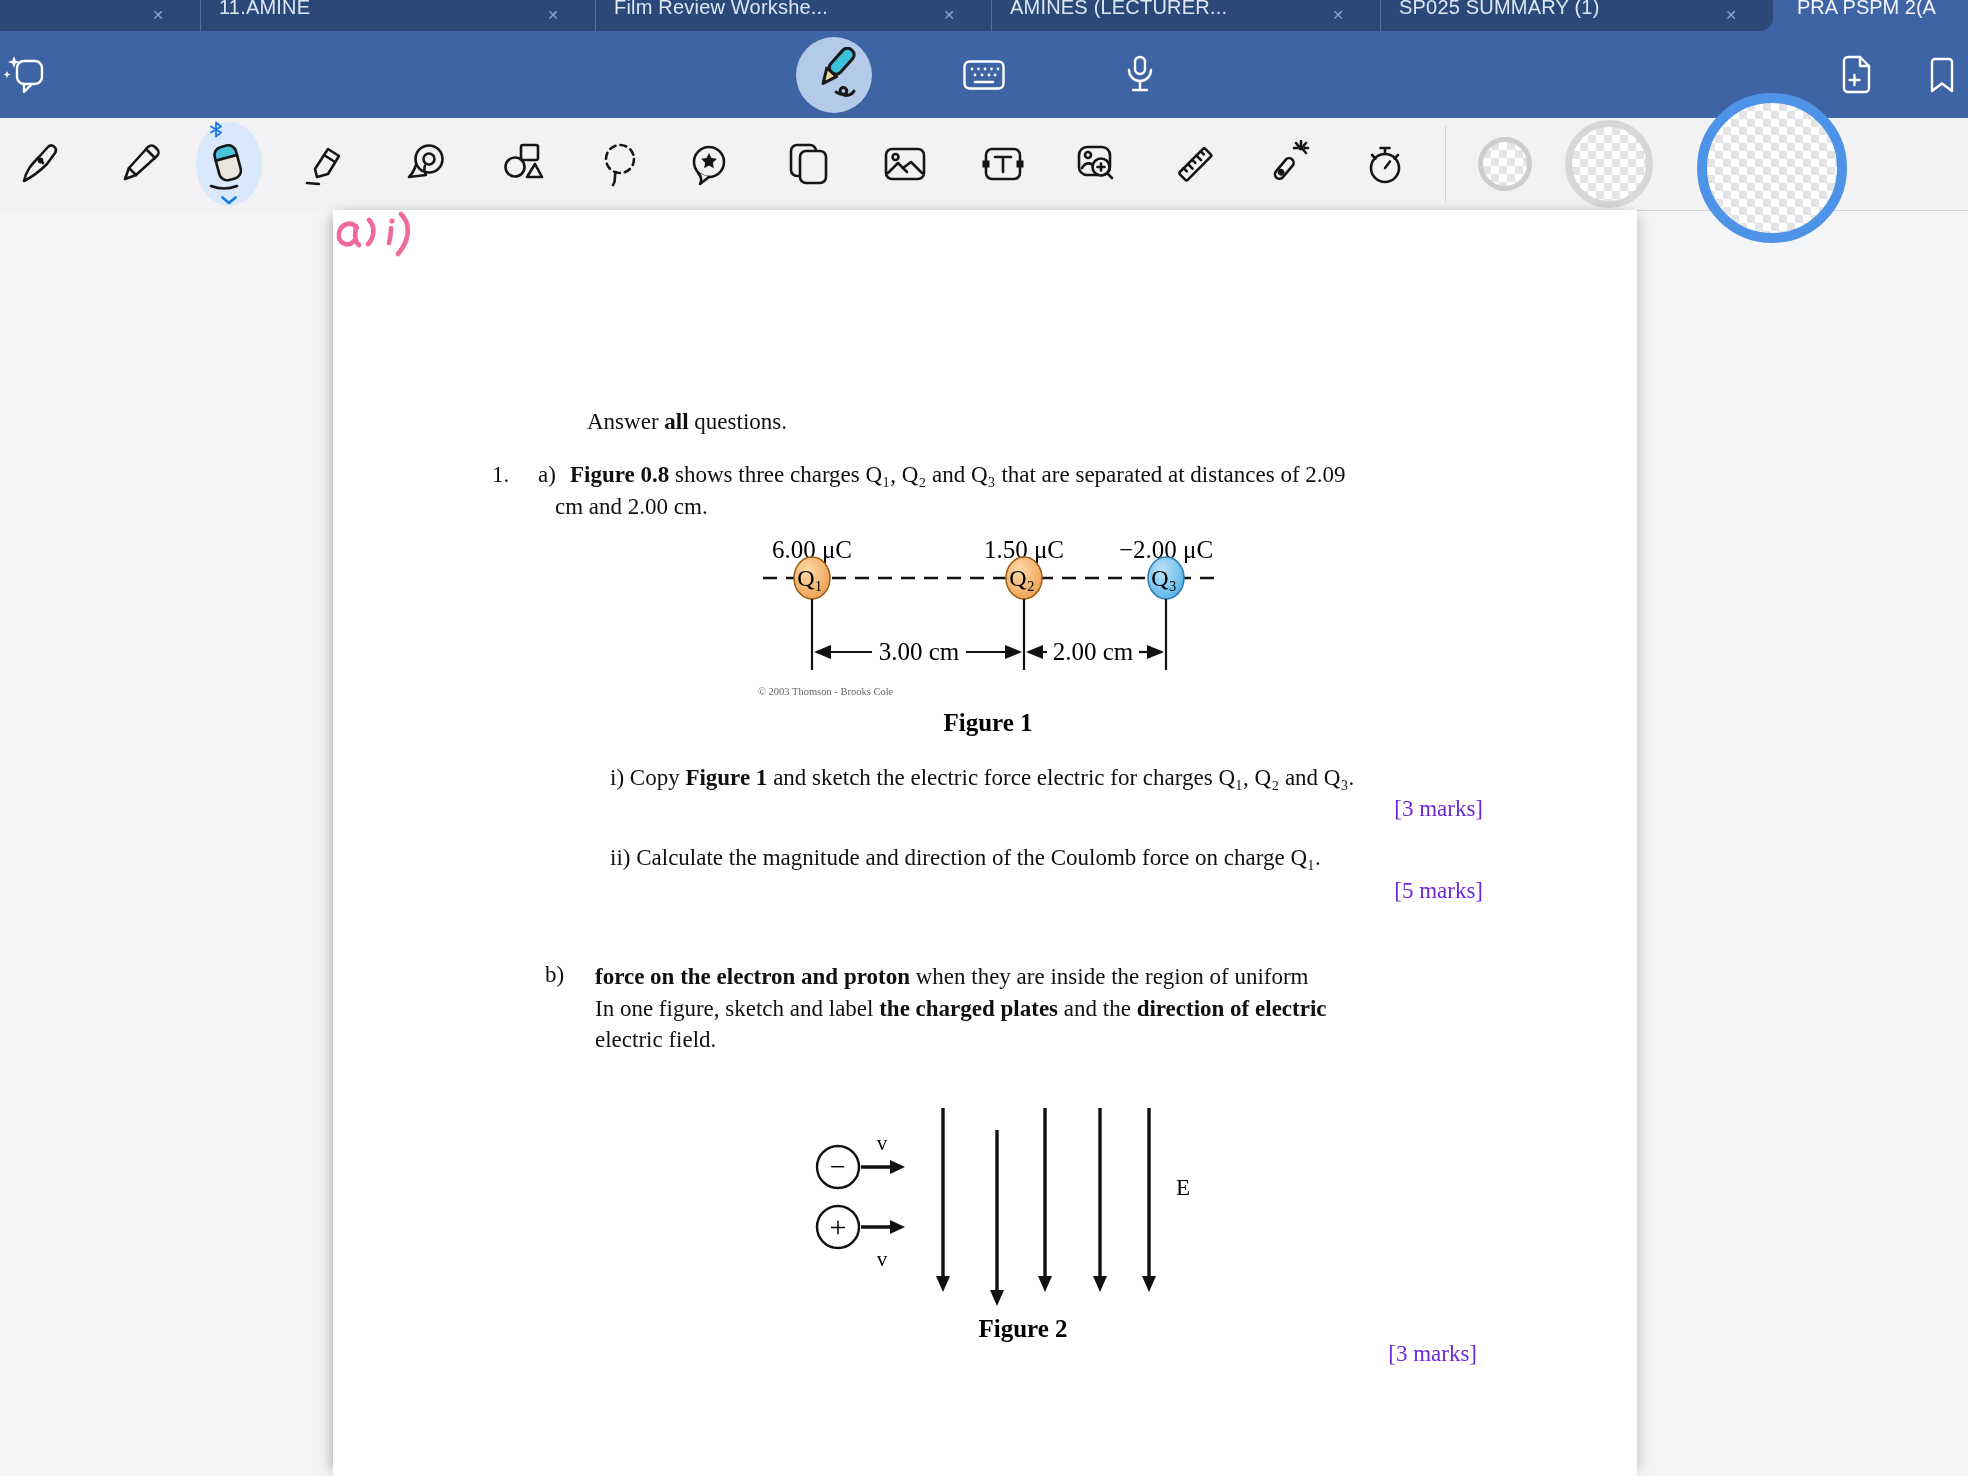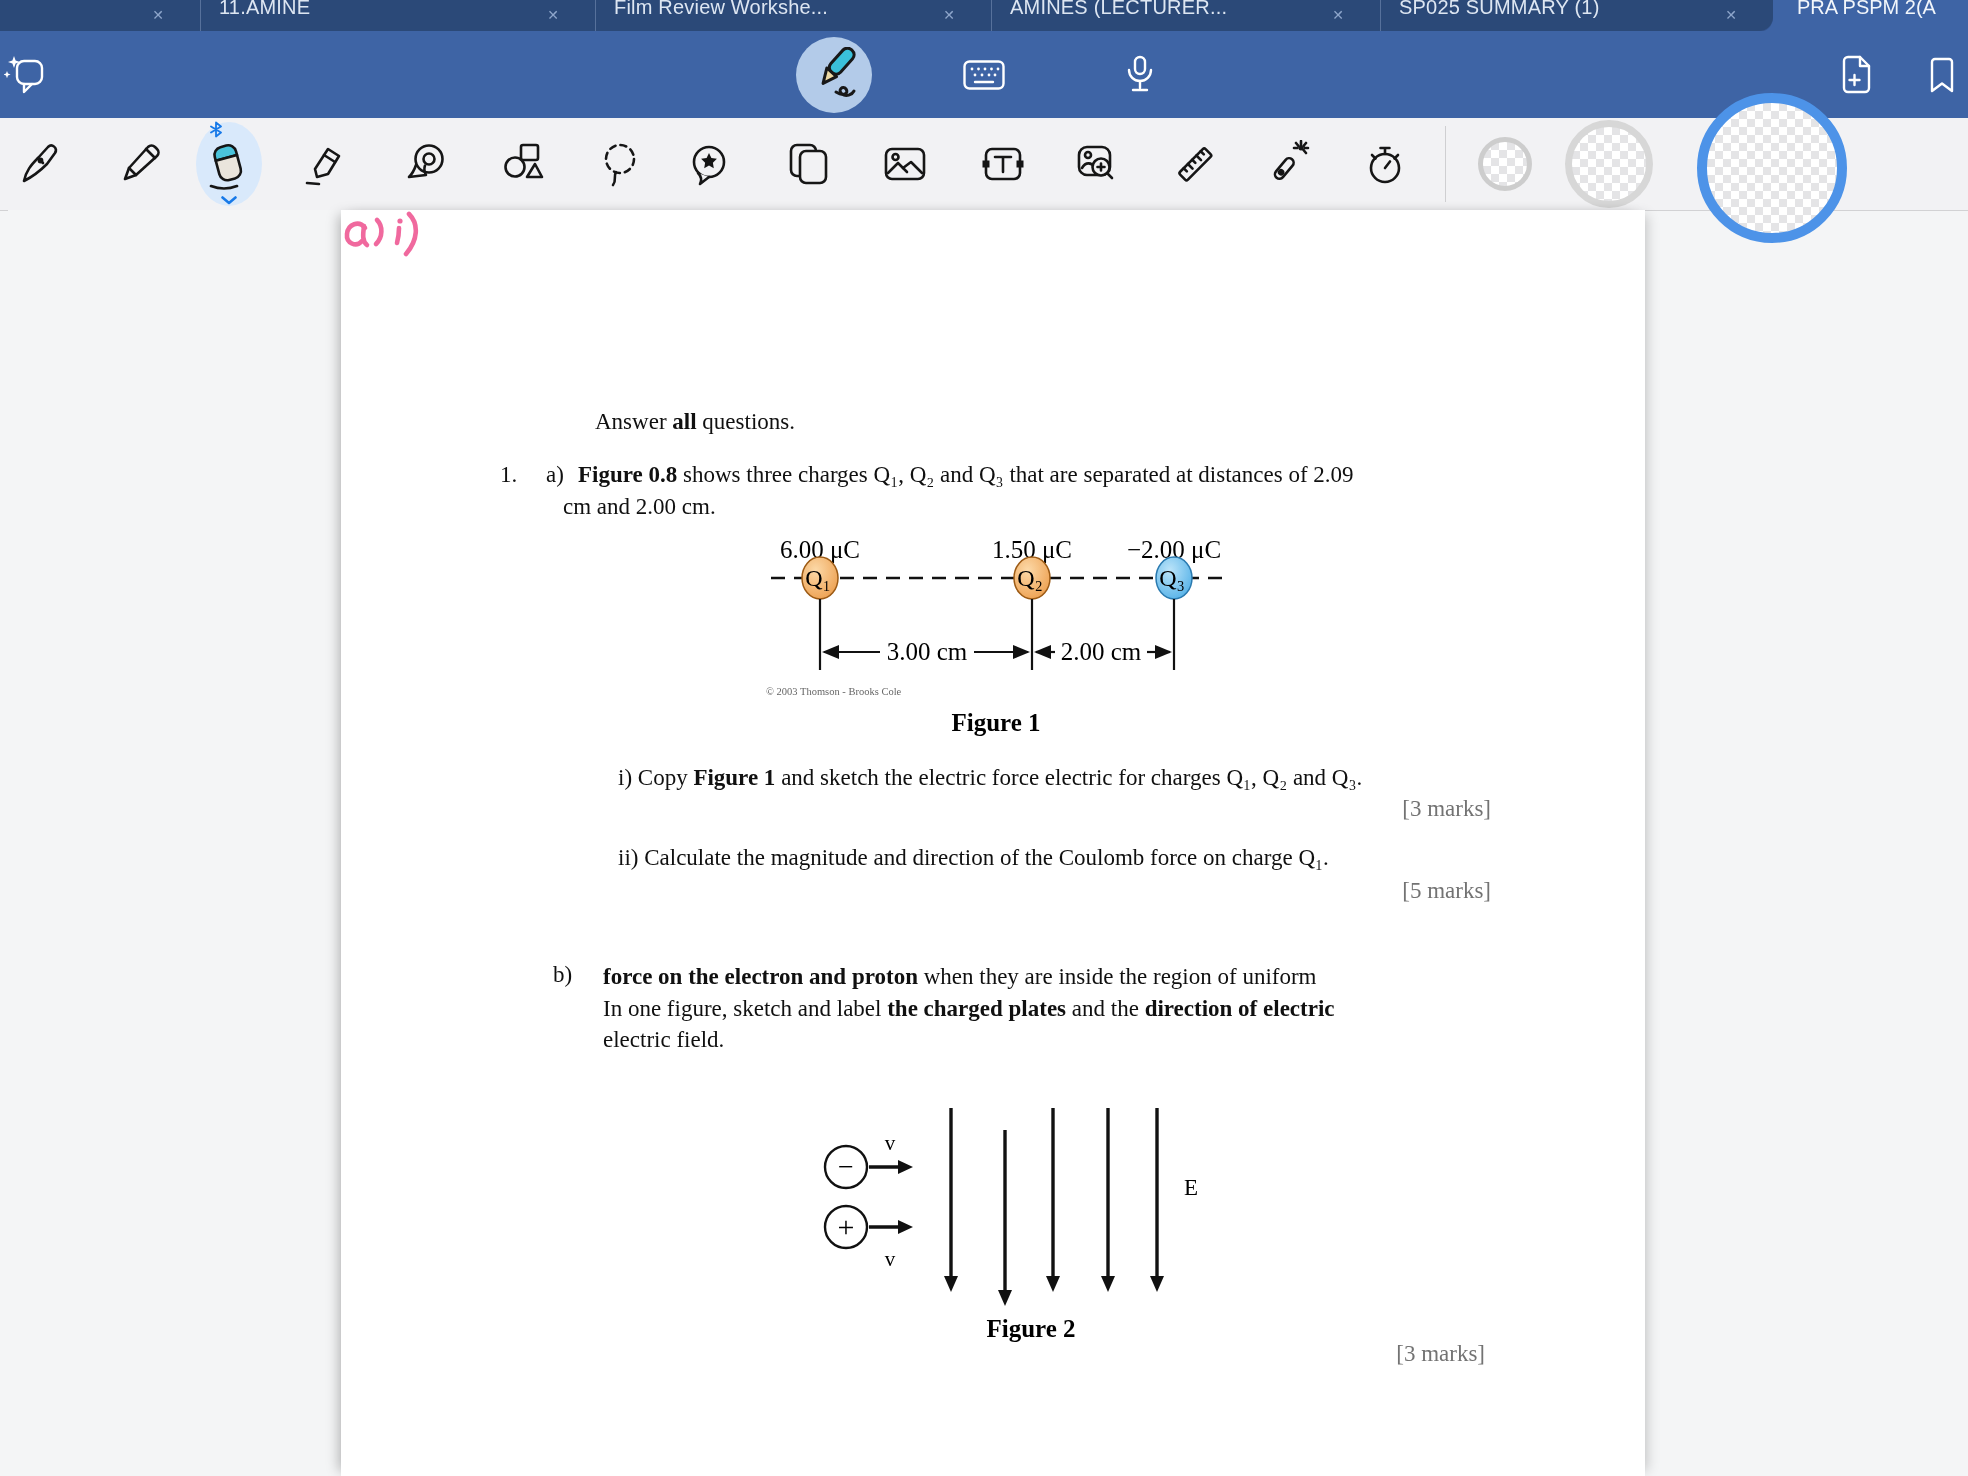--- a/index.html
+++ b/index.html
@@ -37,7 +37,7 @@
   .vdiv{position:absolute;left:1445px;top:8px;width:1px;height:76px;background:#cfcfd1;}
 
   
-  .content{position:absolute;left:0;top:210px;width:1600px;height:1266px;background:#f4f5f6;margin-left:8px;}
+  .content{position:absolute;left:0;top:210px;width:1600px;height:1266px;background:#f4f5f6;}
   .page{position:absolute;left:333px;top:0;width:1304px;height:1266px;background:#fff;
        box-shadow:-7px 0 12px -5px rgba(0,0,0,.28),7px 0 12px -5px rgba(0,0,0,.2);}
   .doc{font-family:"Liberation Serif","DejaVu Serif",serif;font-size:23px;color:#101010;

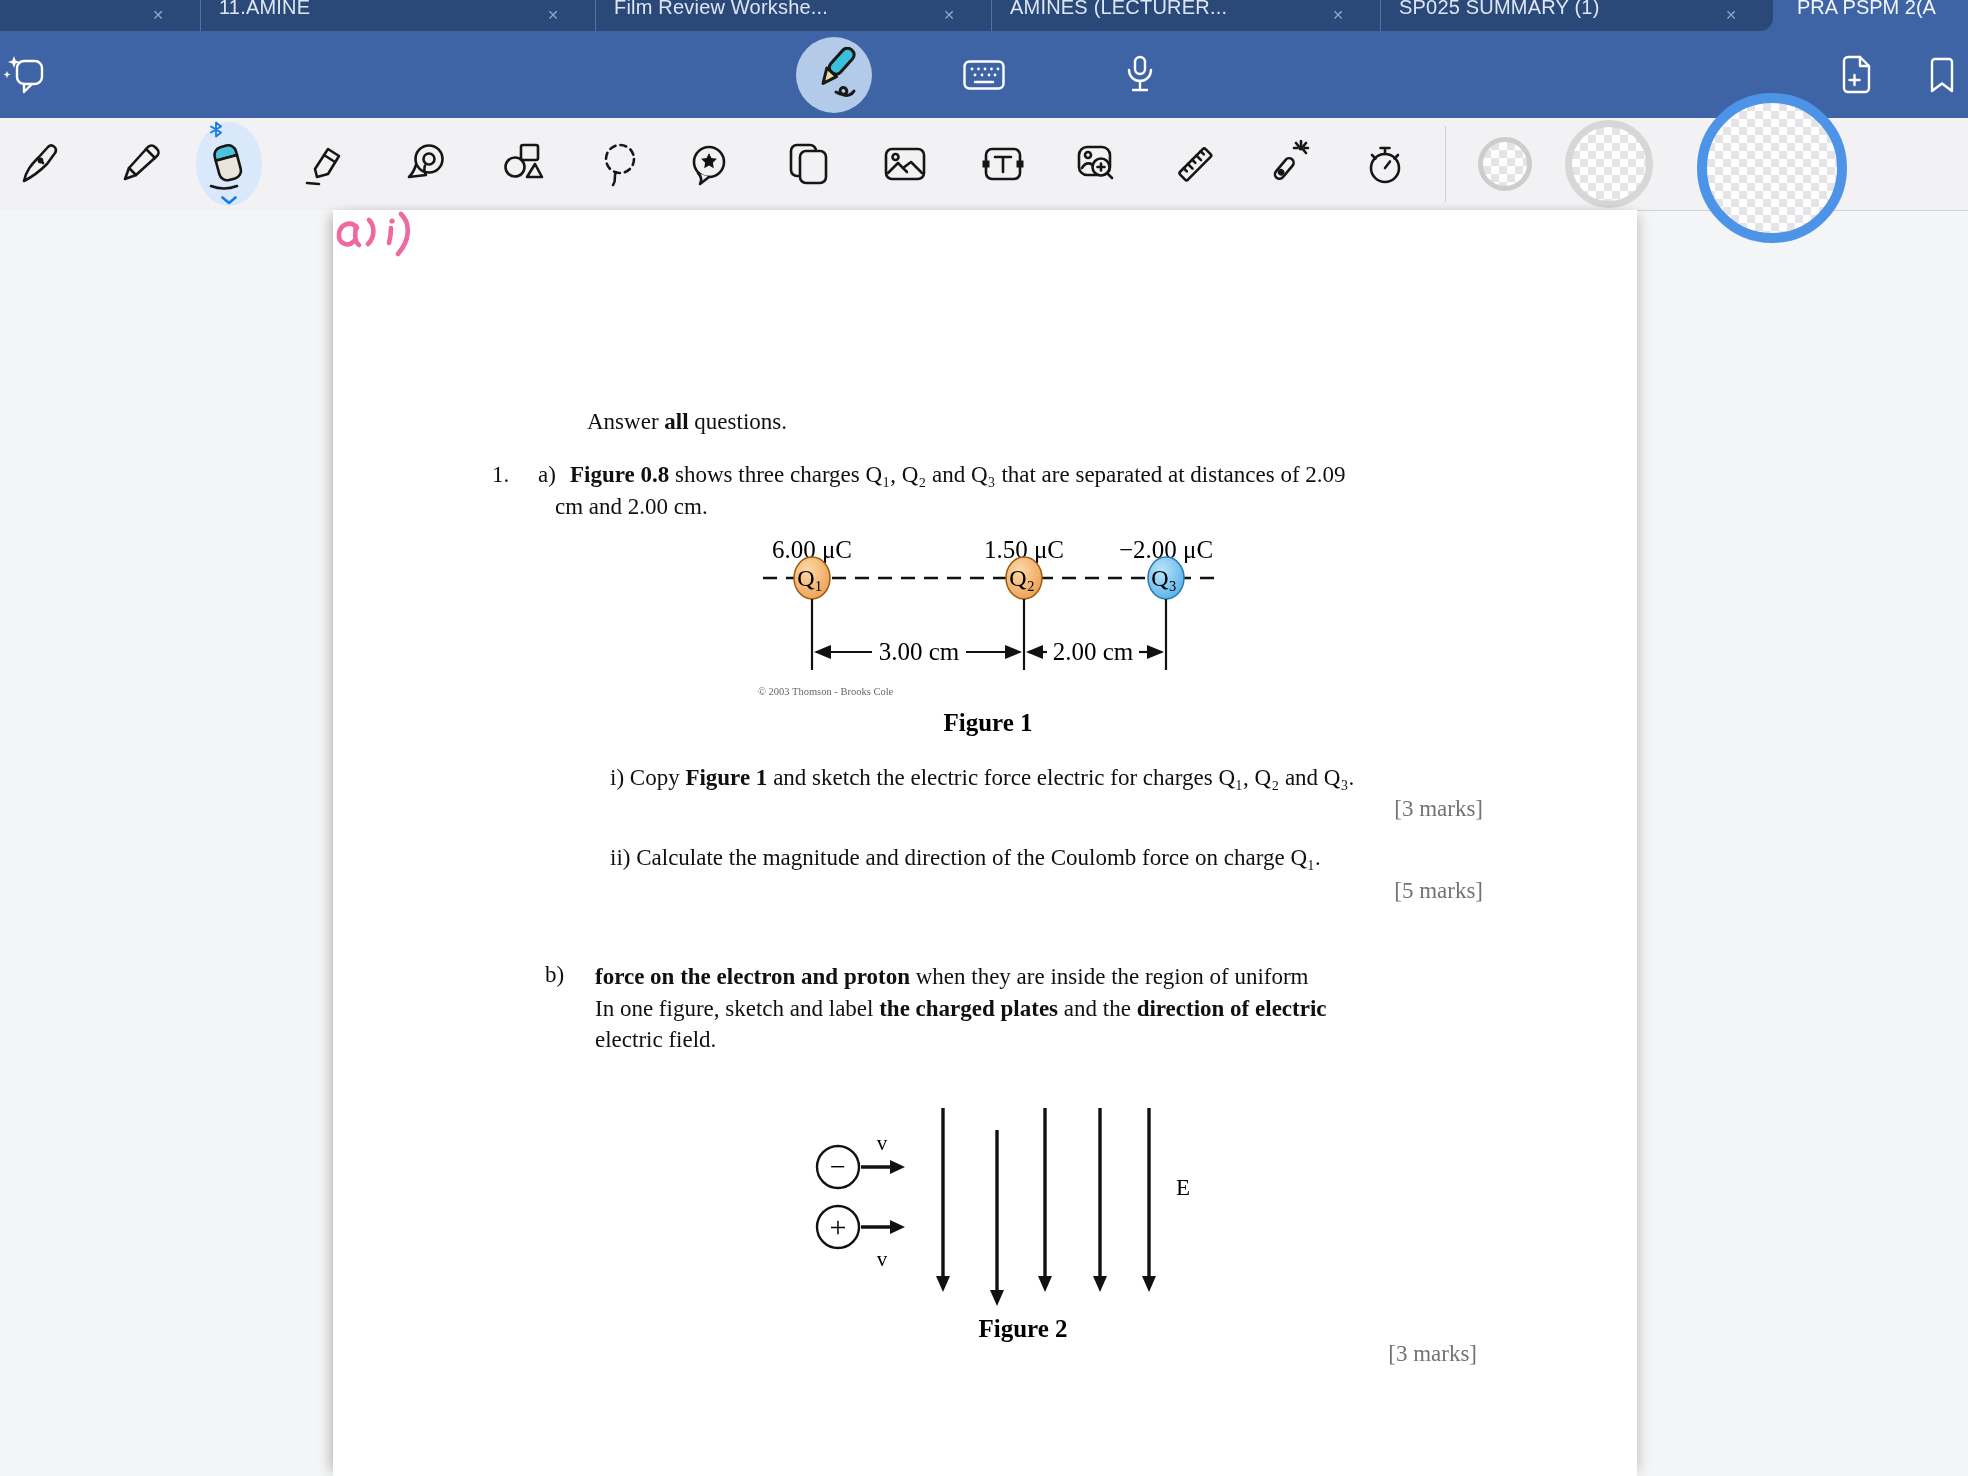--- a/index.html
+++ b/index.html
@@ -43,7 +43,7 @@
   .doc{font-family:"Liberation Serif","DejaVu Serif",serif;font-size:23px;color:#101010;
        position:absolute;white-space:nowrap;line-height:1.25;}
   .b{font-weight:bold;}
-  .marks{position:absolute;font-family:"Liberation Serif","DejaVu Serif",serif;font-size:23px;color:#737373;}
+  .marks{position:absolute;font-family:"Liberation Serif","DejaVu Serif",serif;font-size:23px;color:#6d28d9;}
   .fig text{font-family:"Liberation Serif","DejaVu Serif",serif;}
 </style>
 </head>

